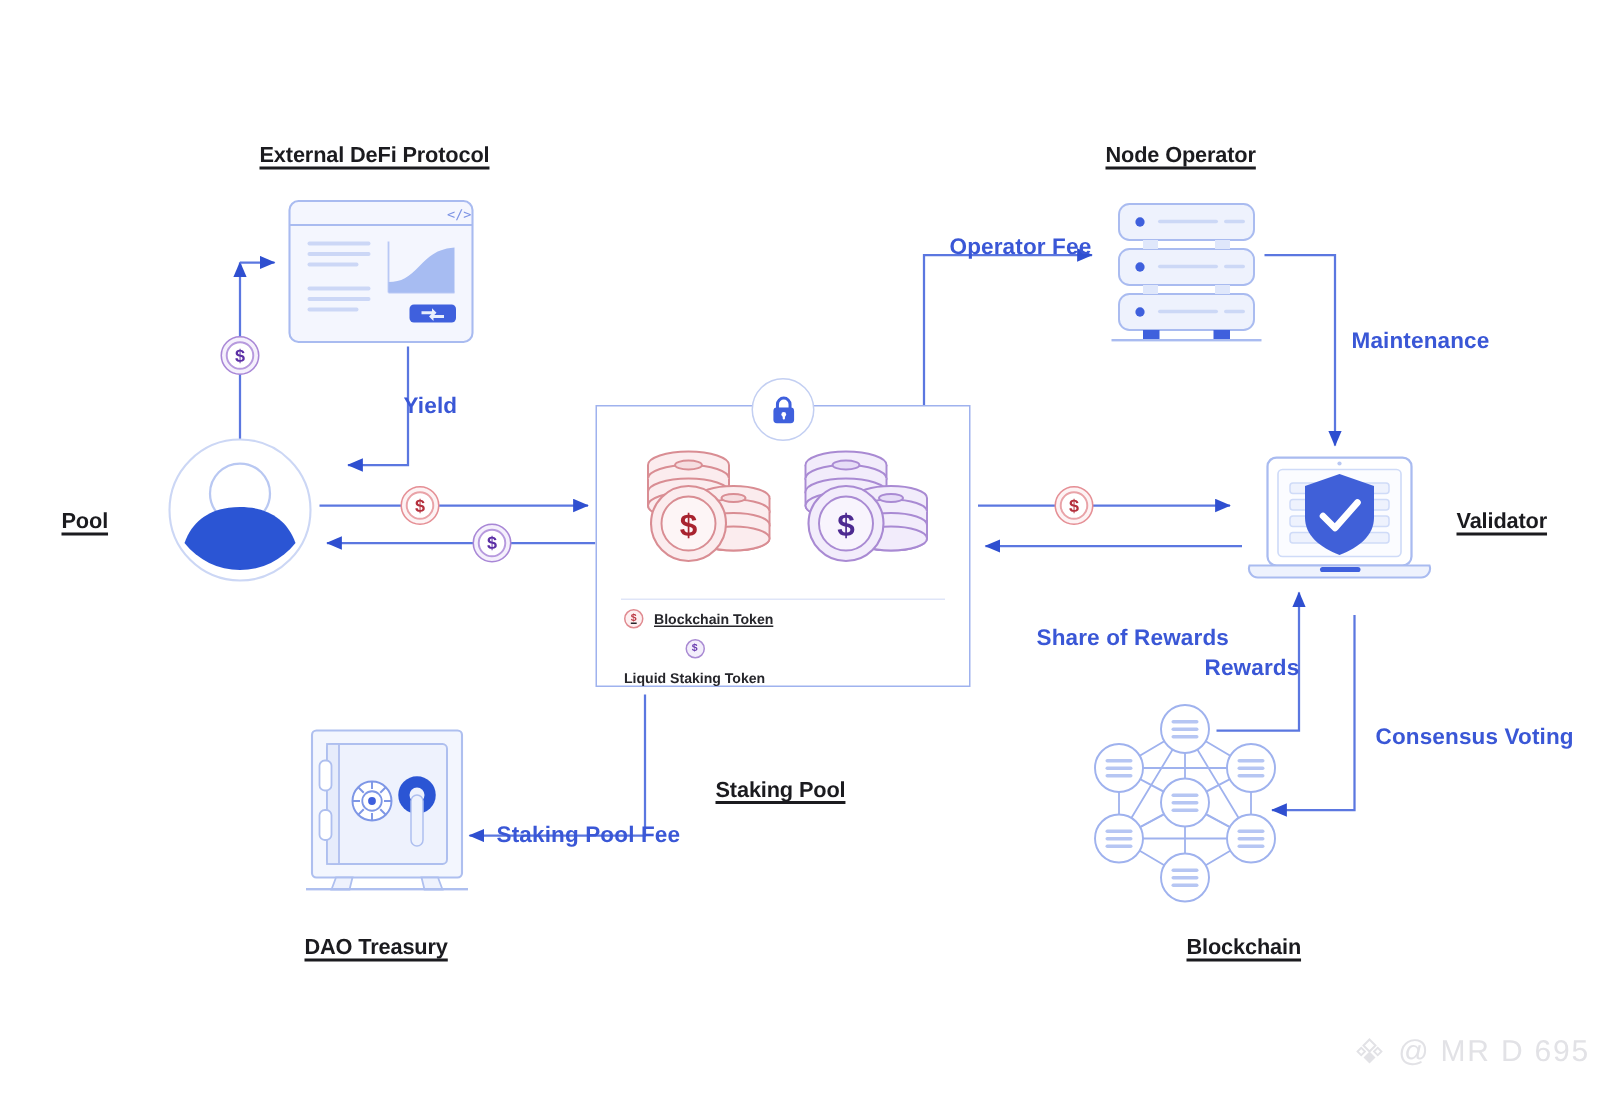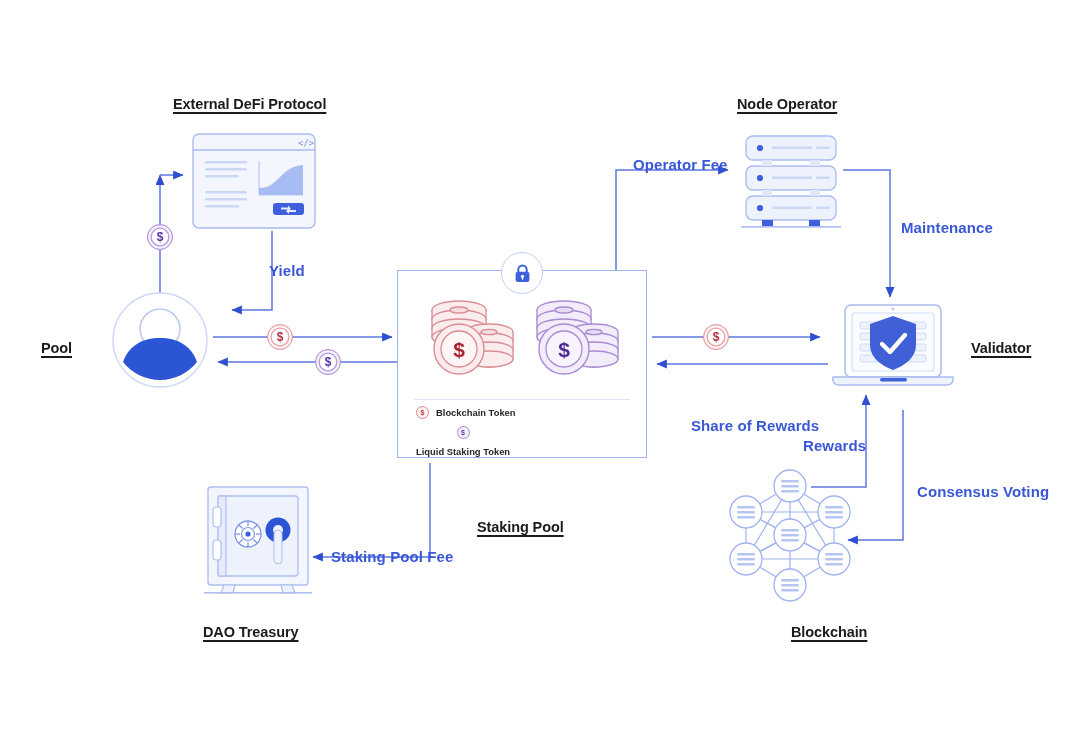--- a/index.html
+++ b/index.html
@@ -250,7 +250,7 @@
 
   <div id="pool-divider"></div>
 
-  <div class="legend-row" style="left:416px; top:406px;">
+  <div class="legend-row" style="left:416px; top:406px;text-decoration:underline;">
     <span class="legend-coin red">$</span>
     <span>Blockchain Token</span>
   </div>

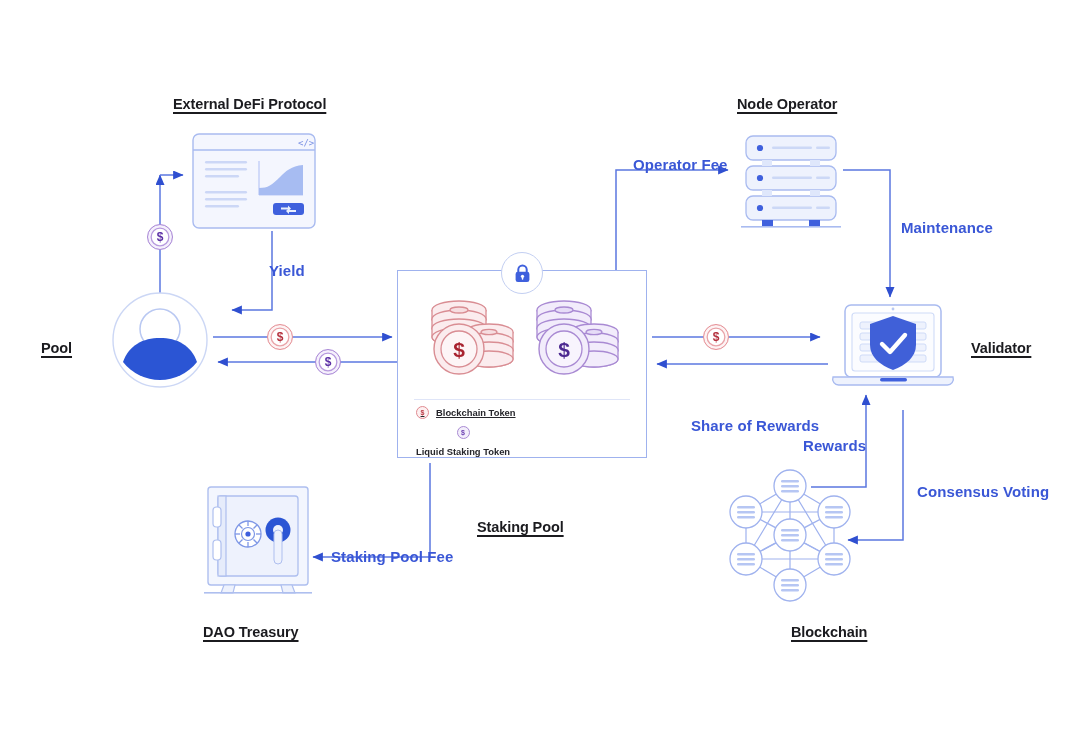--- a/index.html
+++ b/index.html
@@ -413,6 +413,15 @@
 
   <div class="node-title" style="left:751px; top:624px;margin-left:40px;">Blockchain</div>
 
+  <div id="watermark">
+    <svg width="22" height="22" viewBox="0 0 22 22">
+      <path d="M11,2 L15,6 L11,10 L7,6 Z" fill="none" stroke="#e2e2e6" stroke-width="1.3"></path>
+      <path d="M11,10 L15,14 L11,18 L7,14 Z" fill="#e2e2e6"></path>
+      <path d="M3,10 L5.5,7.5 L8,10 L5.5,12.5 Z" fill="none" stroke="#e2e2e6" stroke-width="1.2"></path>
+      <path d="M14,10 L16.5,7.5 L19,10 L16.5,12.5 Z" fill="none" stroke="#e2e2e6" stroke-width="1.2"></path>
+    </svg>
+    <span>@ MR D 695</span>
+  </div>
 
 </div>
 

